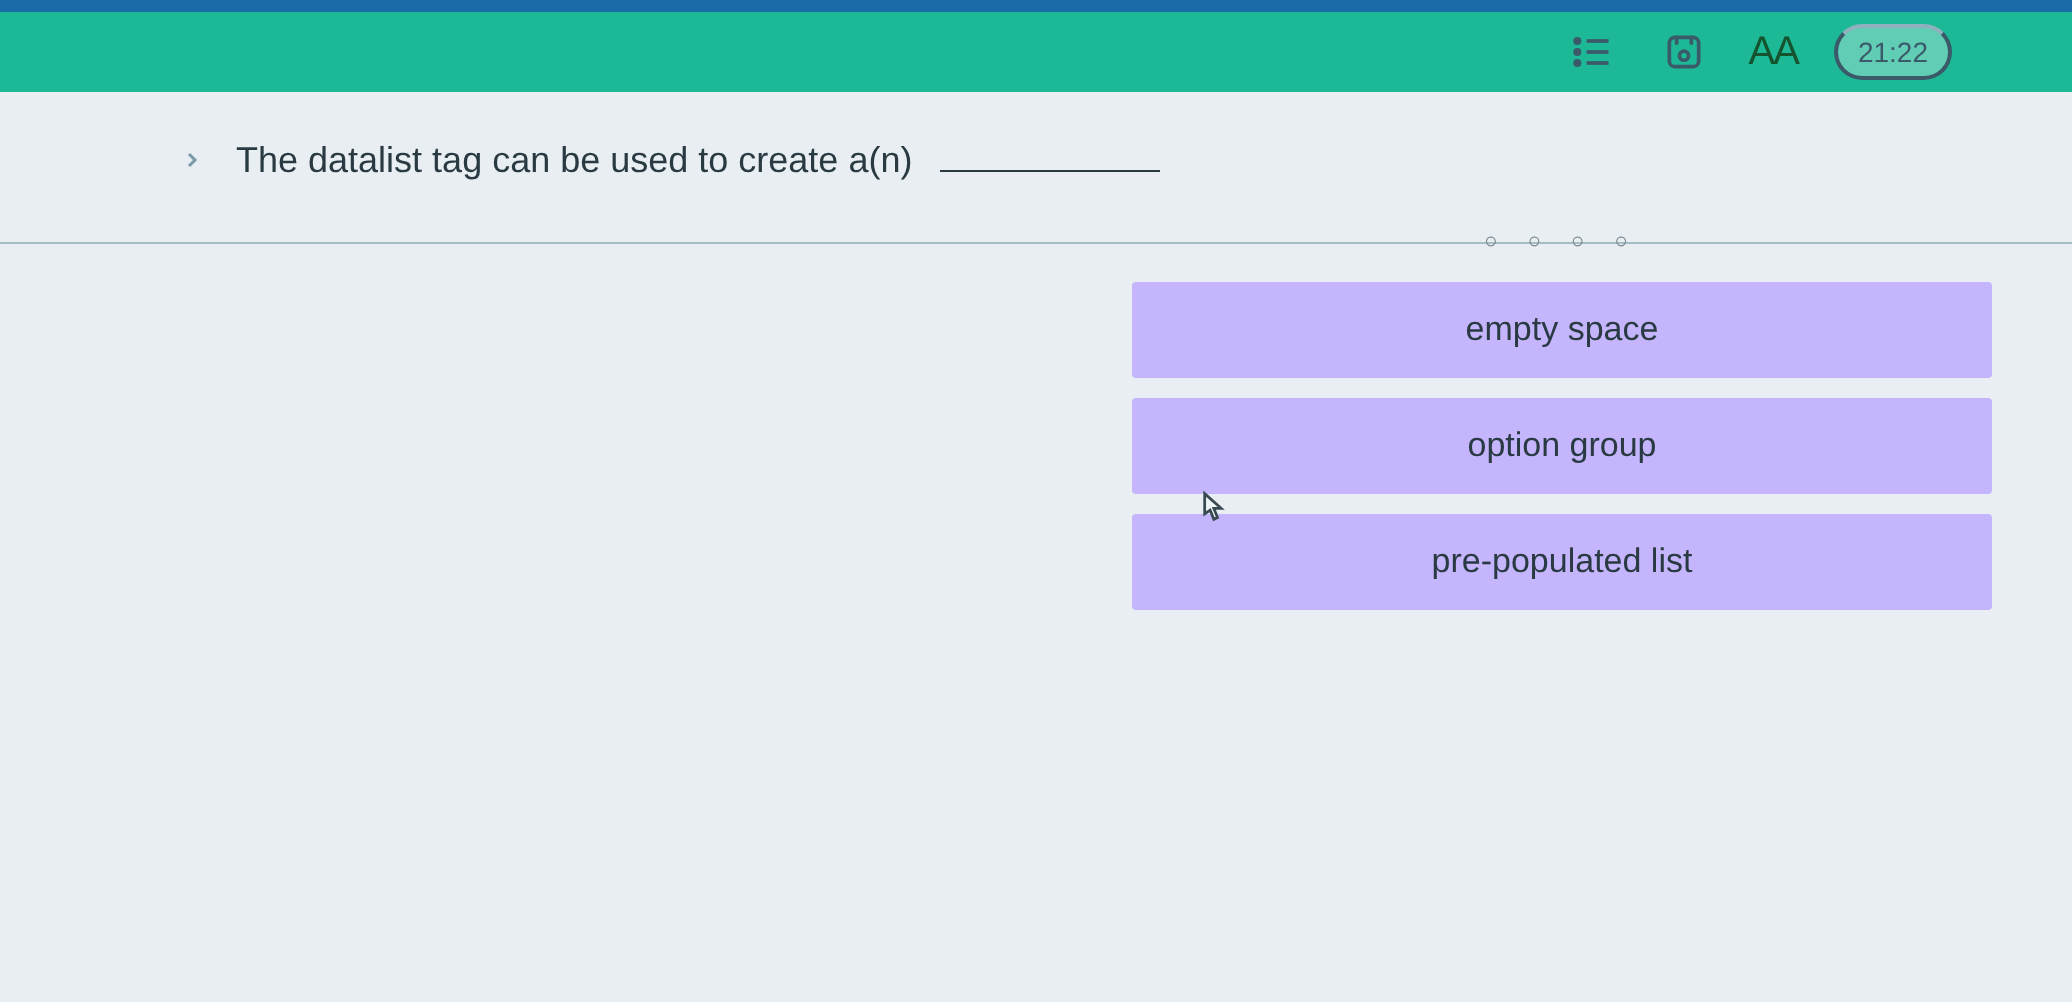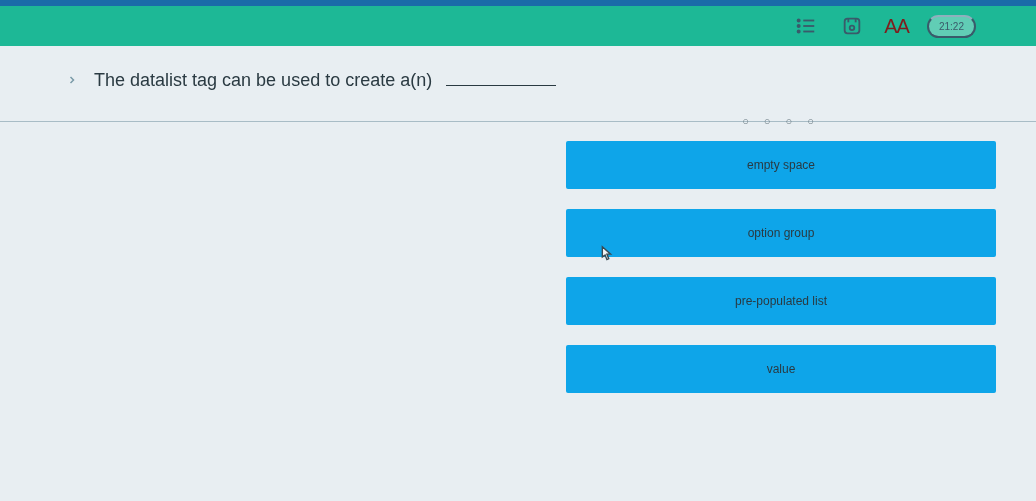--- a/index.html
+++ b/index.html
@@ -36,7 +36,7 @@
     .aa-btn {
       font-size: 20px;
       font-weight: 400;
-      color: #7f1d1d;
+      color: #14532d;
       letter-spacing: -1px;
       cursor: pointer;
     }

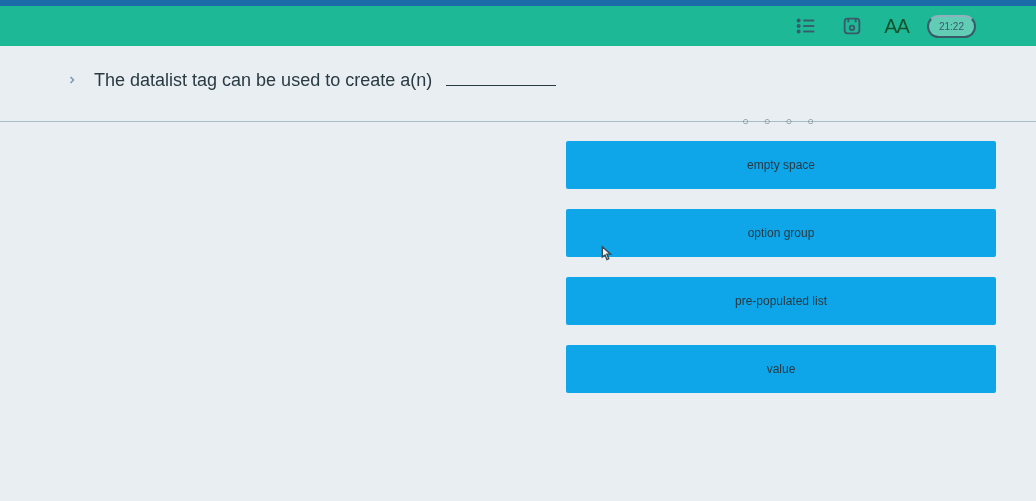--- a/index.html
+++ b/index.html
@@ -45,7 +45,7 @@
       border-top-color: #8fb0bd;
       border-radius: 18px;
       padding: 4px 10px;
-      font-size: 10px;
+      font-size: 14px;
       color: #3a5a6a;
       background: rgba(255,255,255,0.3);
       cursor: default;

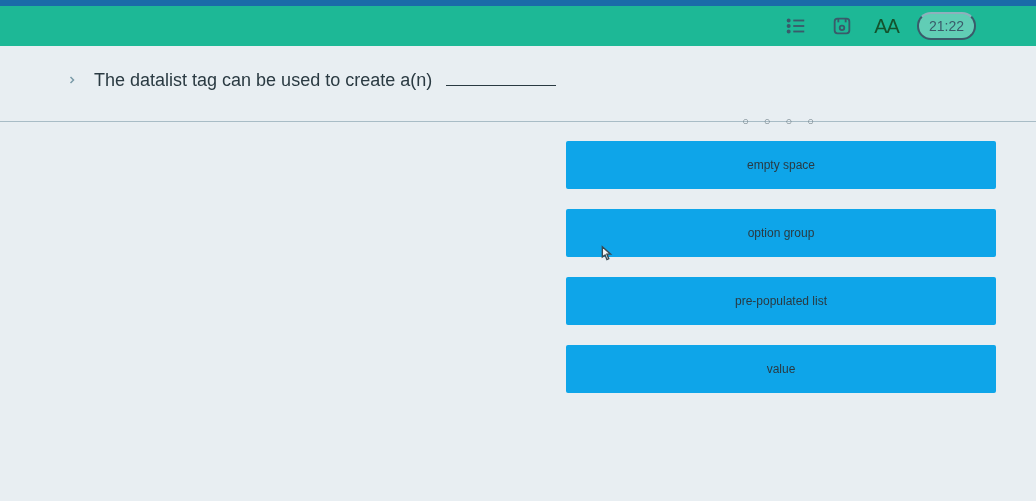--- a/index.html
+++ b/index.html
@@ -52,7 +52,7 @@
     }
     .content {
       position: relative;
-      padding: 18px 50px 0 66px;
+      padding: 18px 50px 0 90px;
     }
     .question-row {
       display: flex;

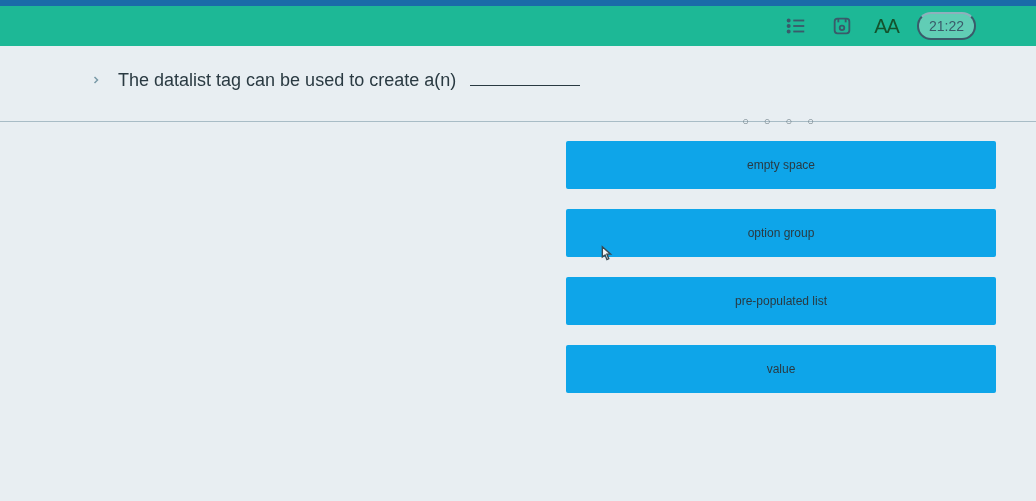--- a/index.html
+++ b/index.html
@@ -97,14 +97,14 @@
       margin-bottom: 14px;
     }
     .answer {
-      background: #0ea5e9;
+      background: #c4b5fd;
       height: 48px;
       display: flex;
       align-items: center;
       justify-content: center;
-      font-size: 12px;
+      font-size: 17px;
       color: #2a3a42;
-      margin-bottom: 20px;
+      margin-bottom: 10px;
       cursor: pointer;
       border-radius: 2px;
     }

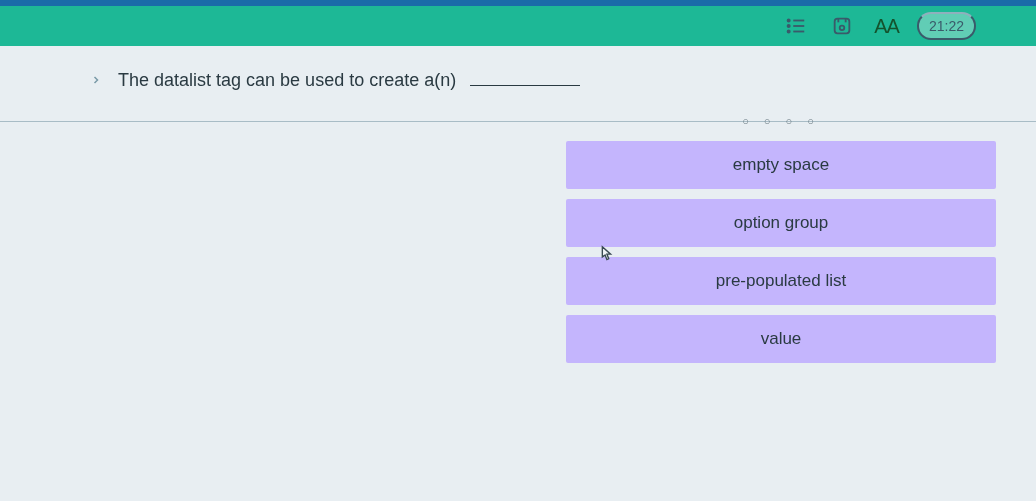--- a/index.html
+++ b/index.html
@@ -162,7 +162,6 @@
   <div class="answer">empty space</div>
   <div class="answer">option group</div>
   <div class="answer">pre-populated list</div>
-  <div class="answer">value</div>
 </div>
 
 <div class="cursor">

